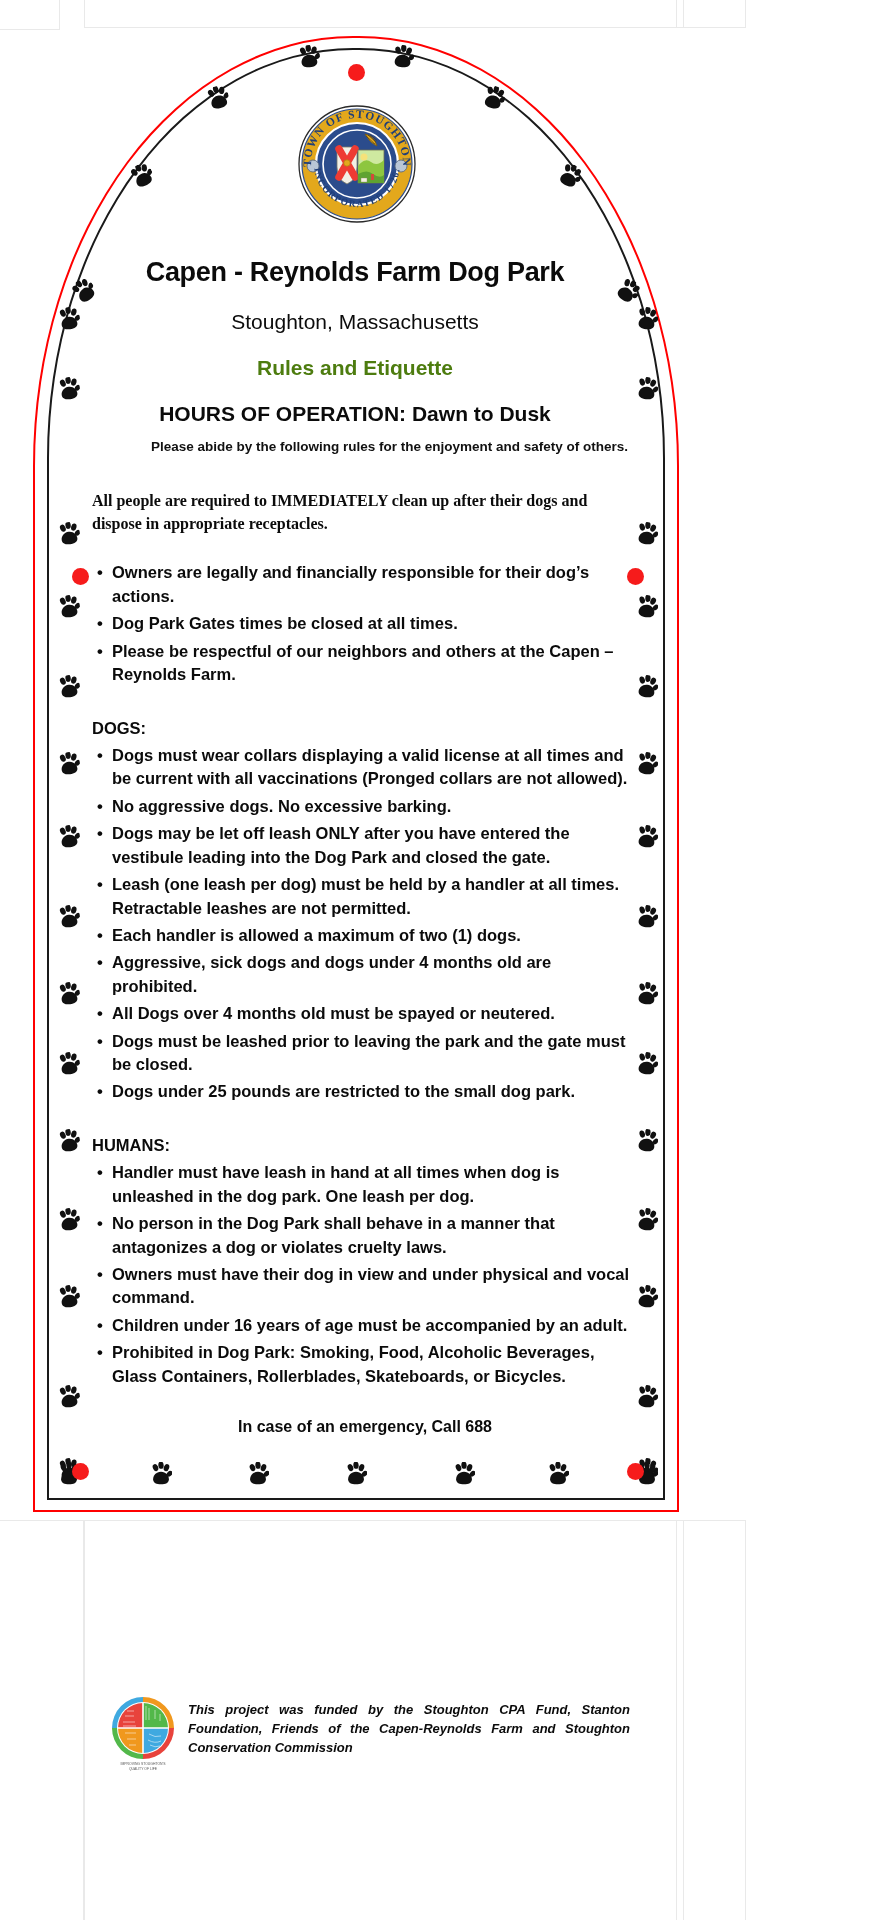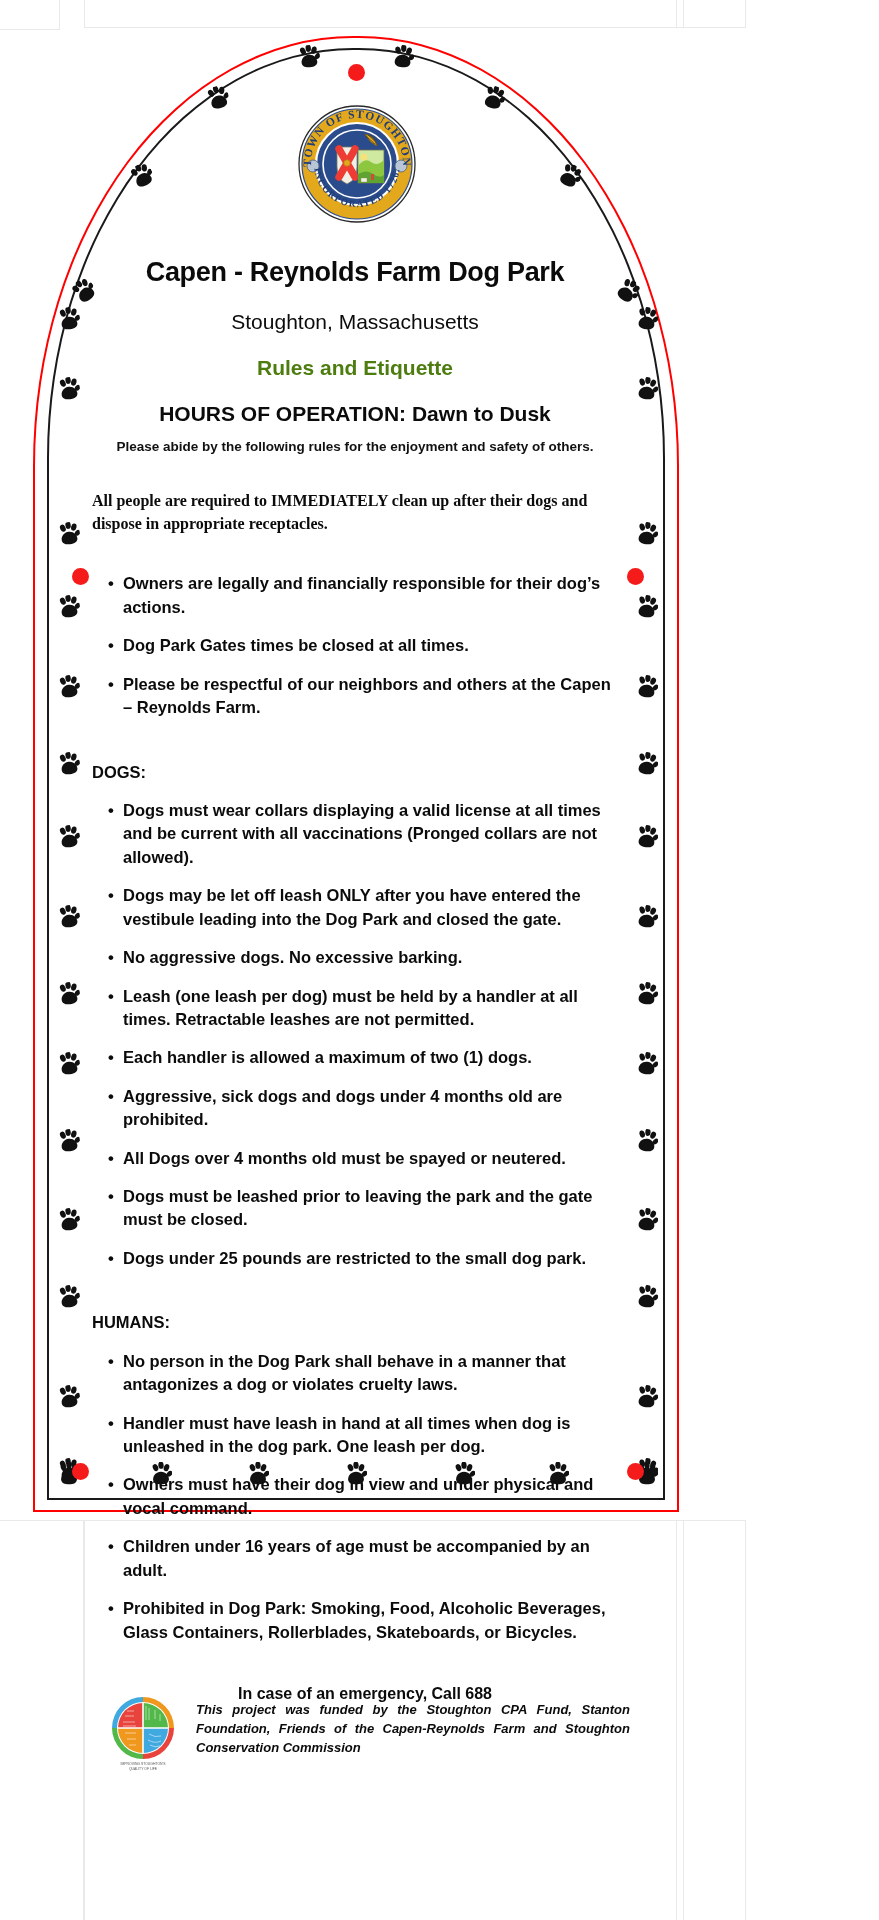--- a/index.html
+++ b/index.html
@@ -108,6 +108,7 @@
     color: #111;
     margin: 12px;
     line-height: 1.2;
+    text-align: right;
   }
 
   

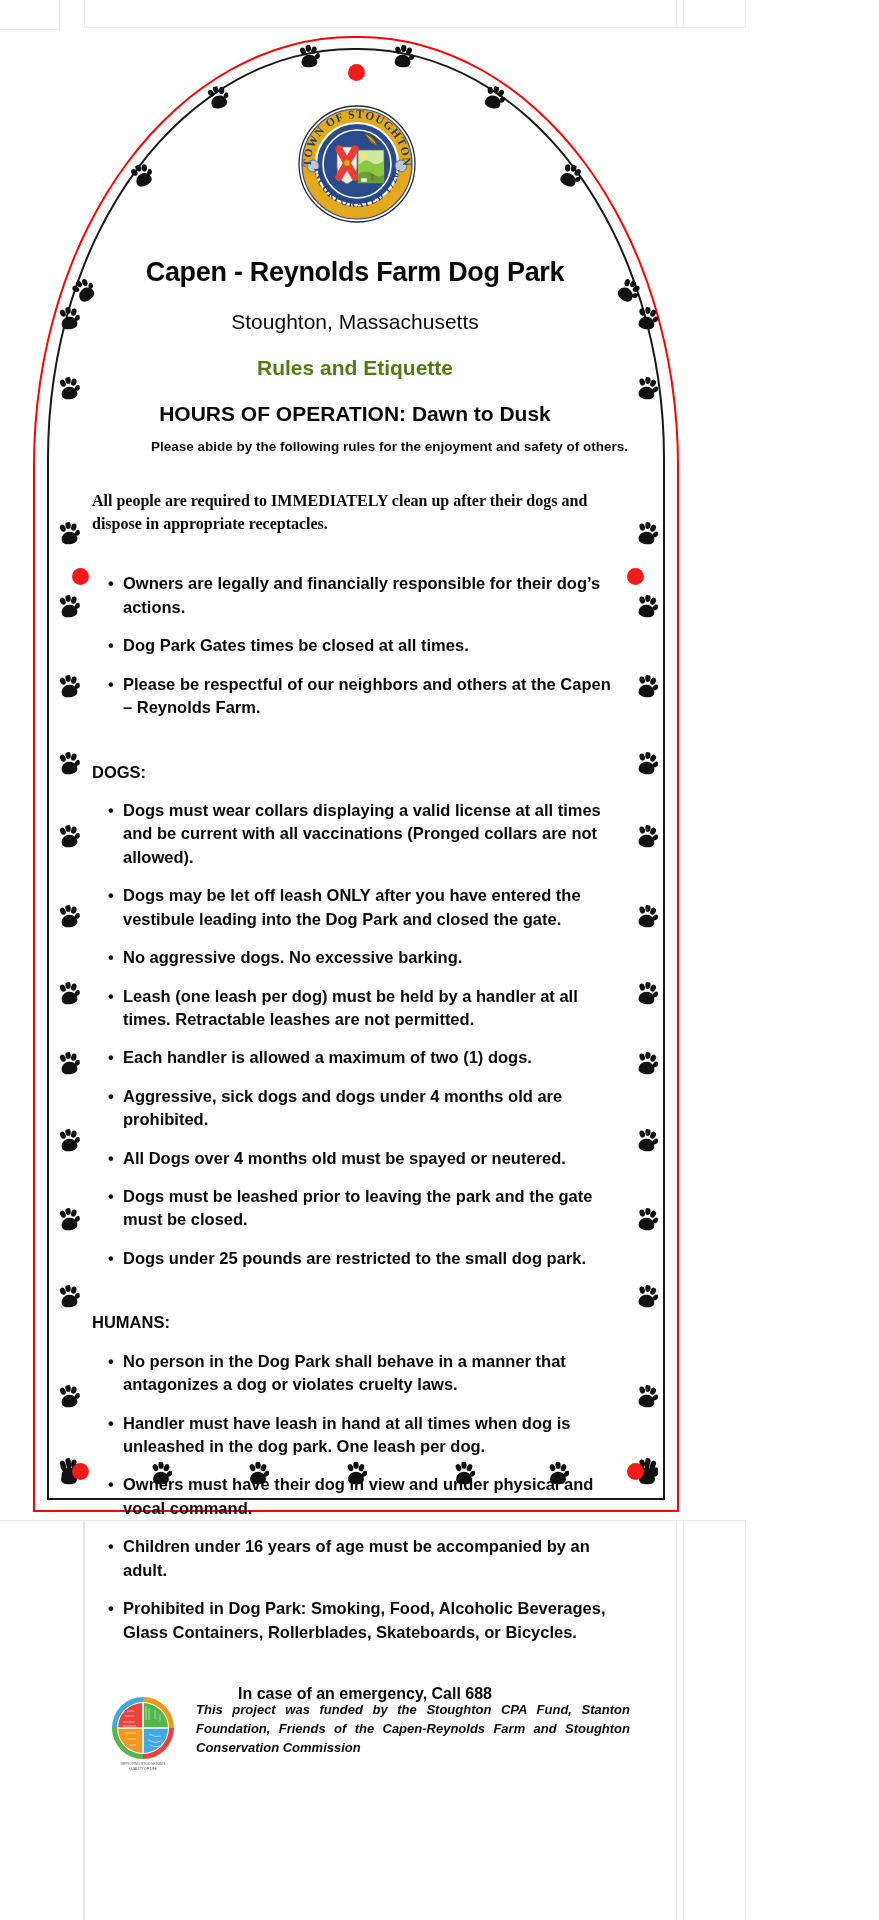--- a/index.html
+++ b/index.html
@@ -143,7 +143,7 @@
     line-height: 1.42;
     position: relative;
     padding-left: 16px;
-    margin: 15px;
+    margin: 4px;
   }
   ul.rules > li::before {
     content: "\2022";

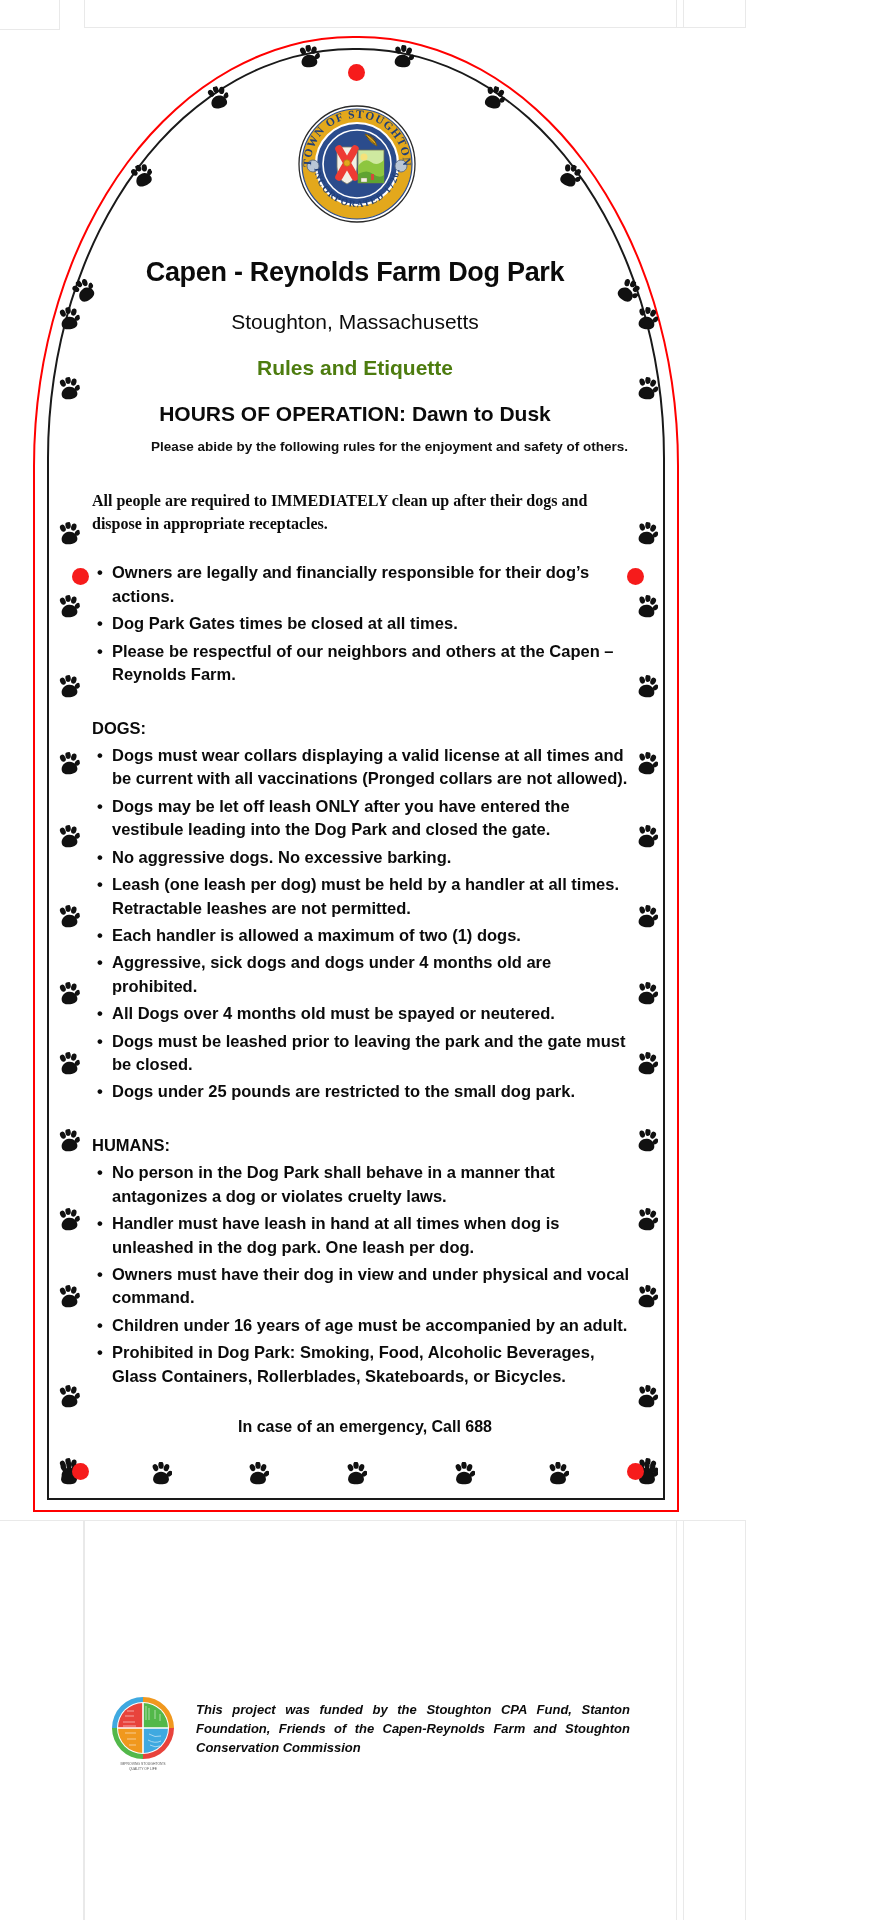--- a/index.html
+++ b/index.html
@@ -279,8 +279,8 @@
     <div class="sec-head">DOGS:</div>
     <ul class="rules">
       <li>Dogs must wear collars displaying a valid license at all times and be current with all vaccinations (Pronged collars are not allowed).</li>
+      <li>No aggressive dogs. No excessive barking.</li>
       <li>Dogs may be let off leash ONLY after you have entered the vestibule leading into the Dog Park and closed the gate.</li>
-      <li>No aggressive dogs. No excessive barking.</li>
       <li>Leash (one leash per dog) must be held by a handler at all times. Retractable leashes are not permitted.</li>
       <li>Each handler is allowed a maximum of two (1) dogs.</li>
       <li>Aggressive, sick dogs and dogs under 4 months old are prohibited.</li>

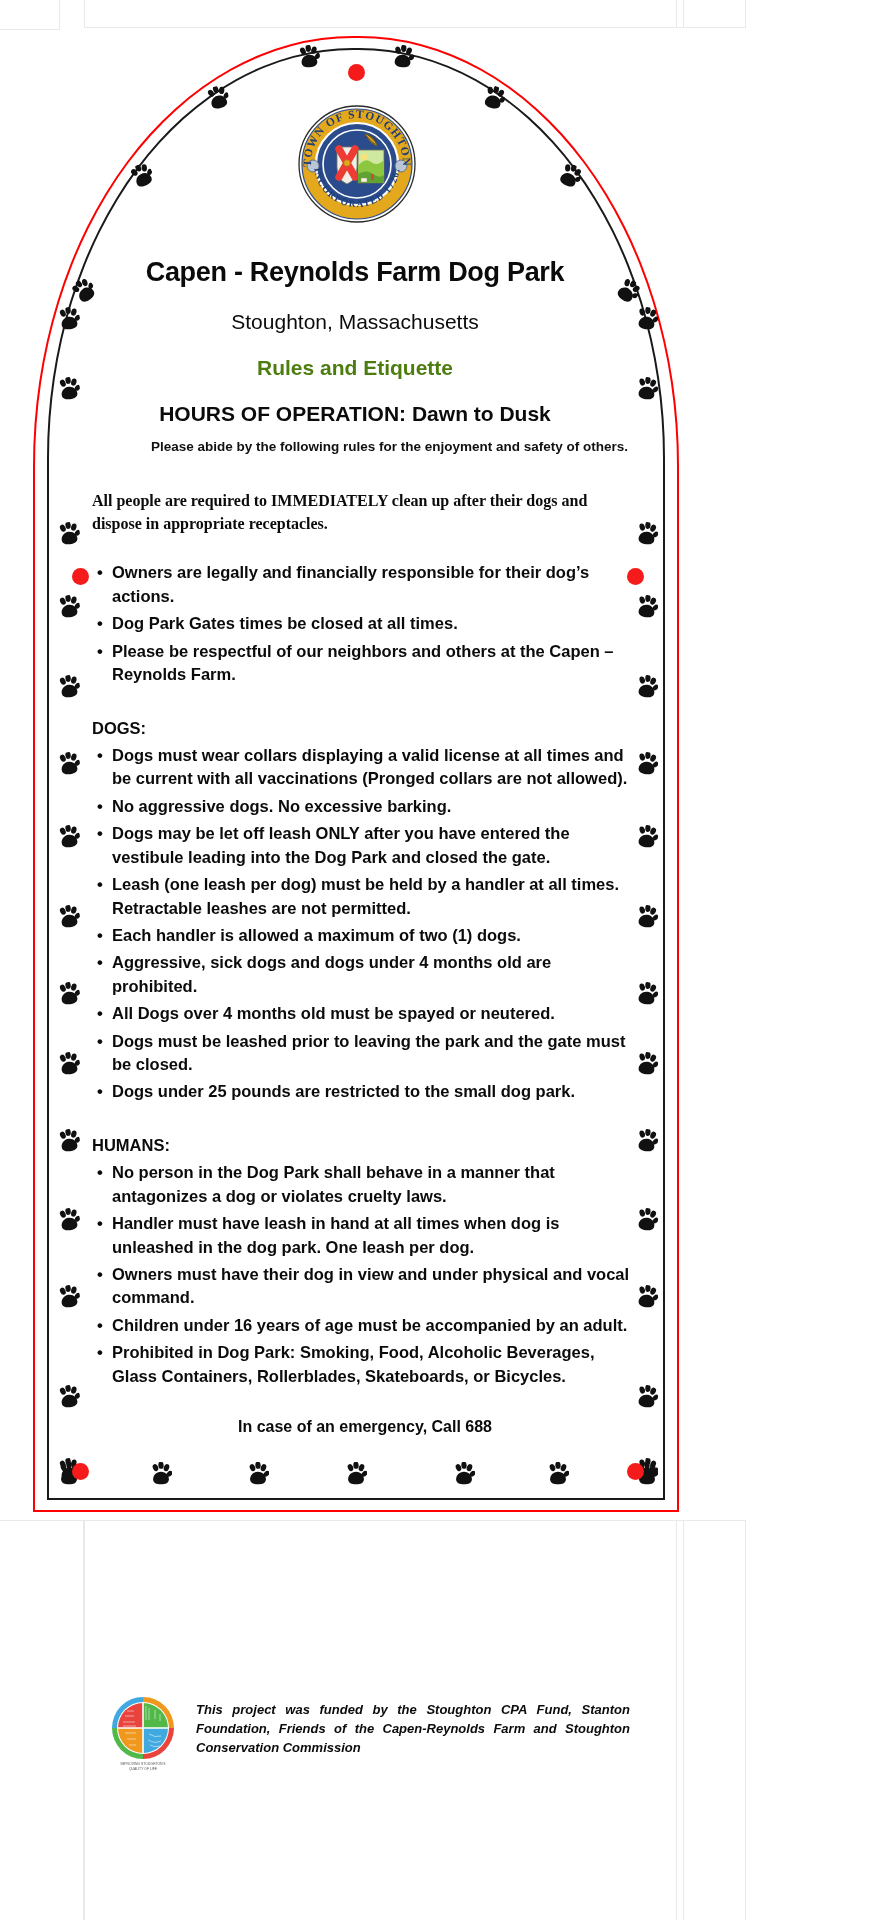--- a/index.html
+++ b/index.html
@@ -293,8 +293,8 @@
 
     <div class="sec-head">HUMANS:</div>
     <ul class="rules">
+      <li>Handler must have leash in hand at all  times when dog is unleashed in the dog park. One leash per dog.</li>
       <li>No person in the Dog Park shall behave in a manner that antagonizes a dog or violates cruelty laws.</li>
-      <li>Handler must have leash in hand at all  times when dog is unleashed in the dog park. One leash per dog.</li>
       <li>Owners must have their dog in view and under physical and vocal command.</li>
       <li>Children under 16 years of age must be accompanied by an adult.</li>
       <li>Prohibited in Dog Park: Smoking, Food, Alcoholic Beverages, Glass Containers, Rollerblades, Skateboards, or Bicycles.</li>

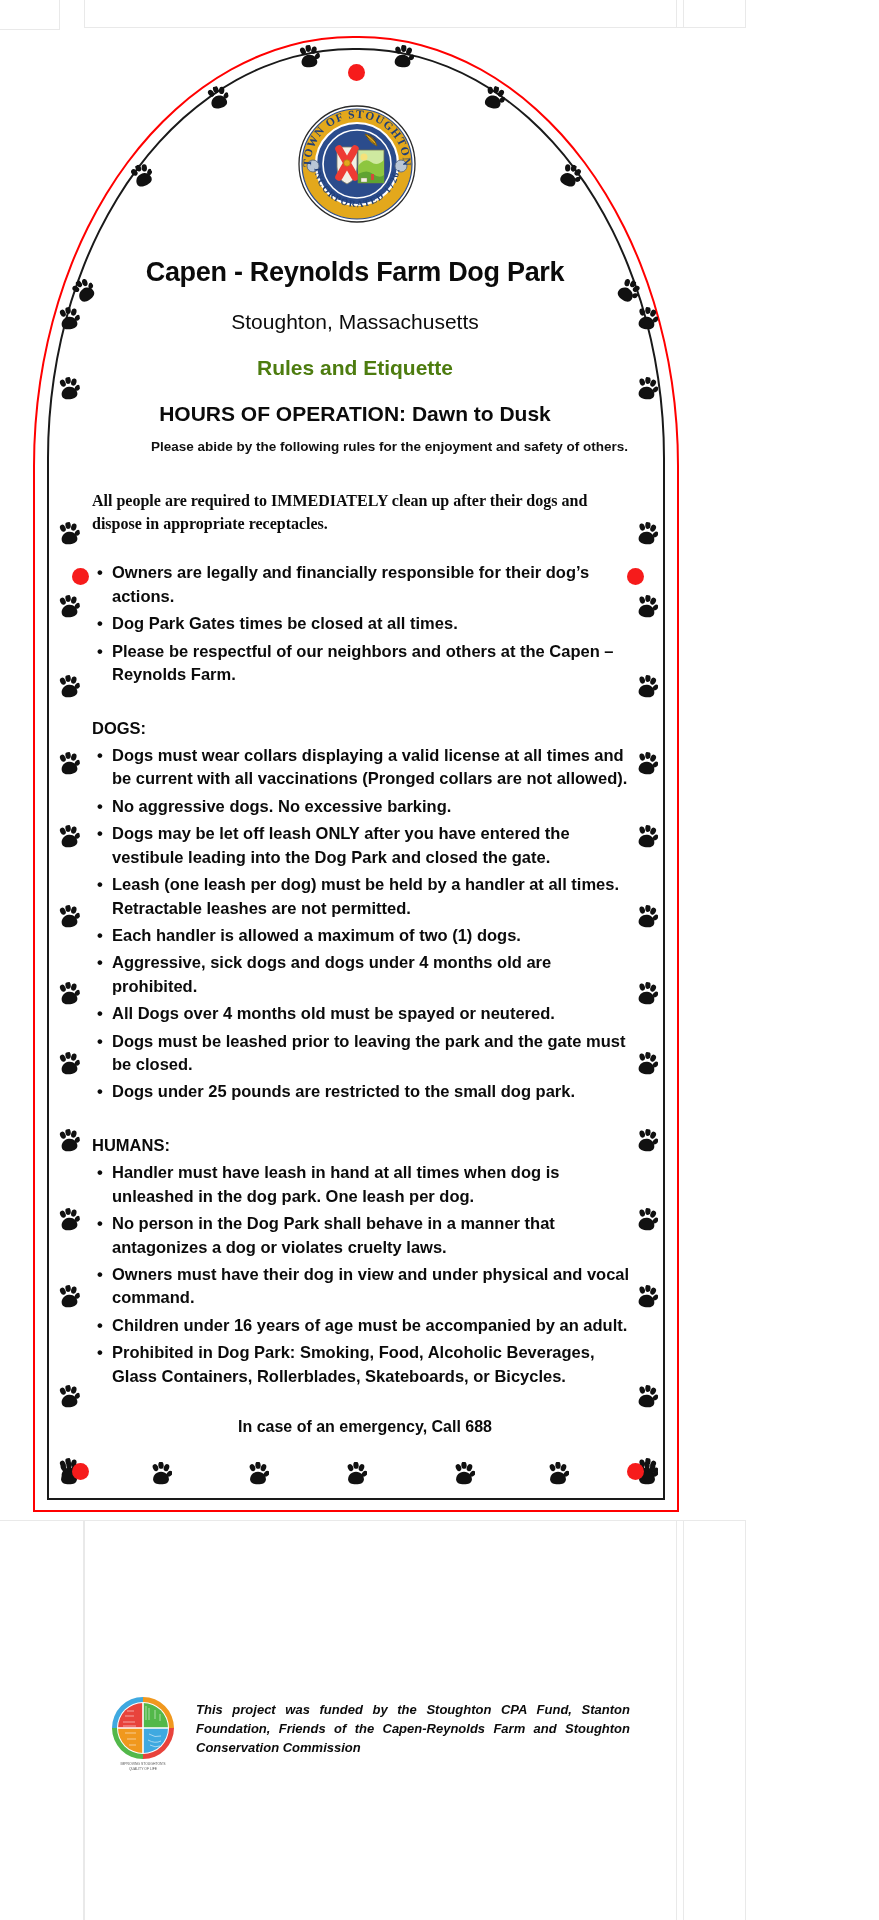--- a/index.html
+++ b/index.html
@@ -170,7 +170,7 @@
     width: 520px;
     display: flex;
     align-items: flex-start;
-    gap: 20px;
+    gap: 12px;
   }
   .cpa-logo {
     width: 66px;

